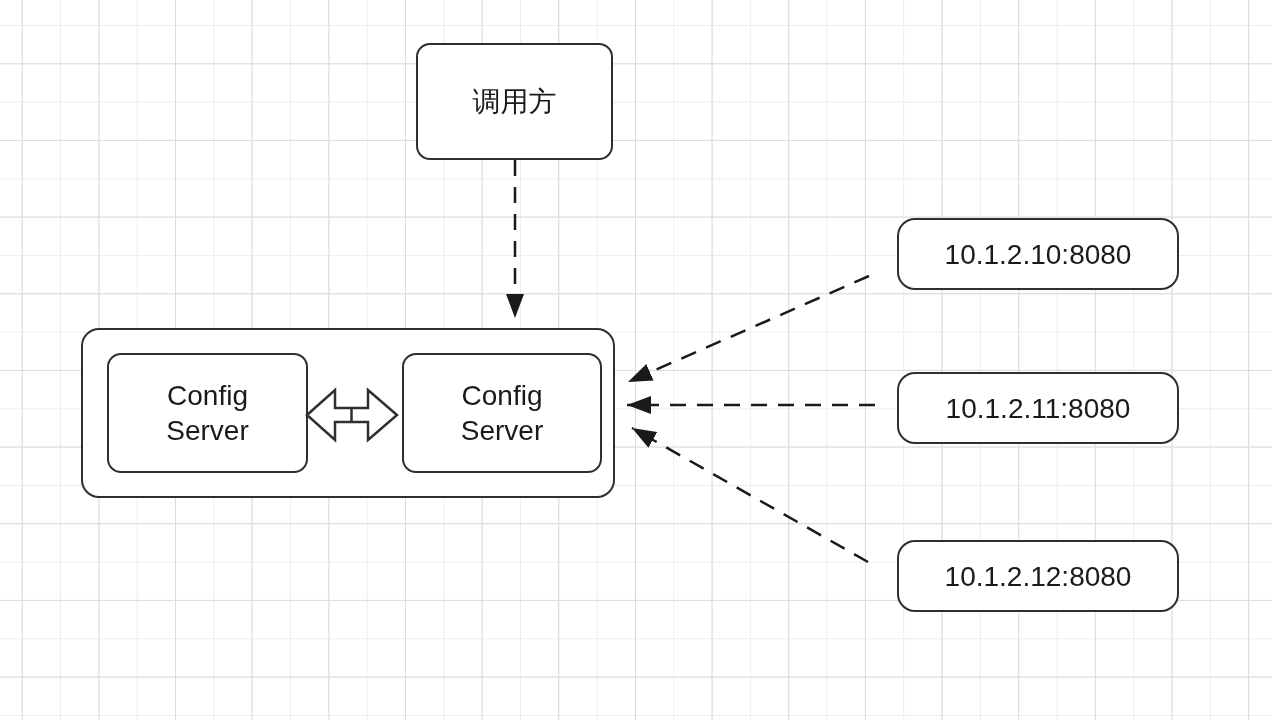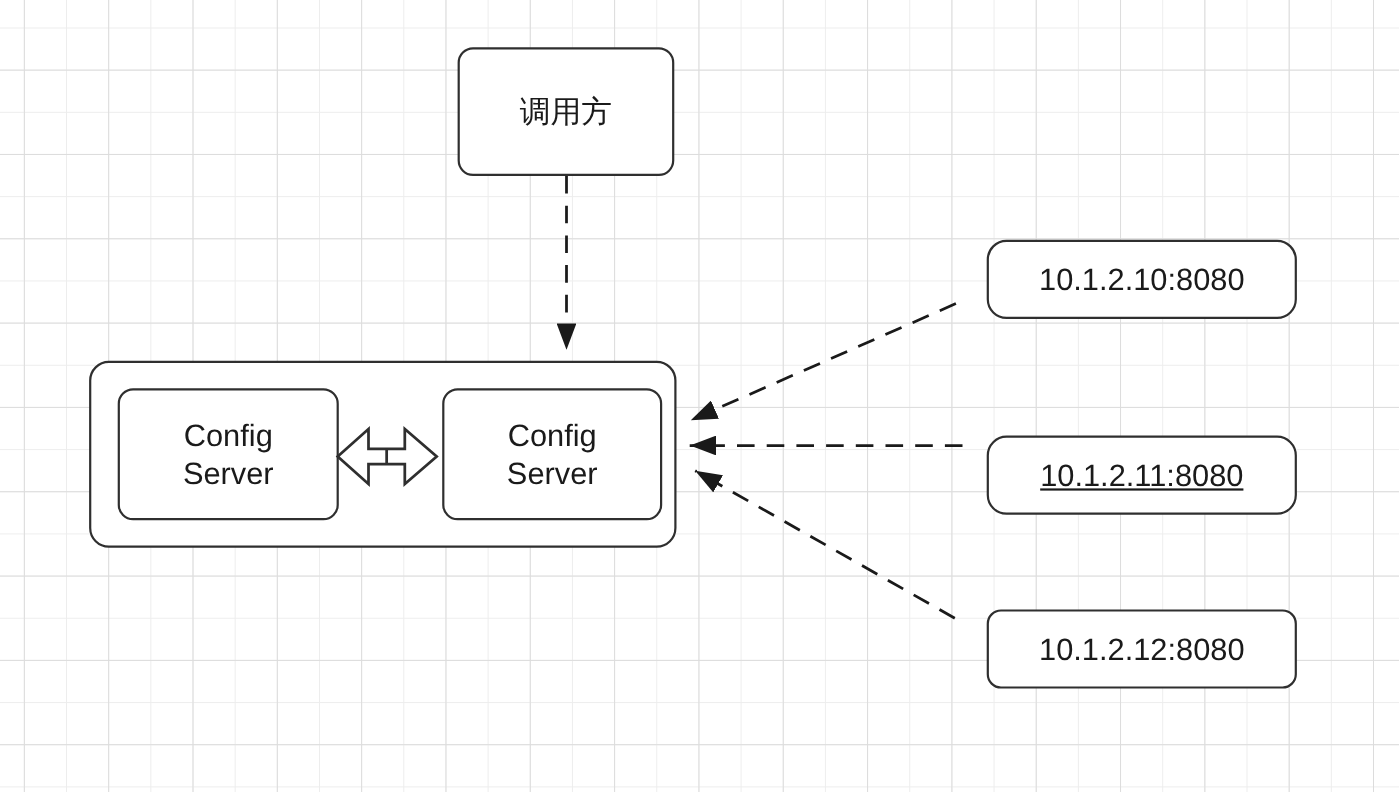--- a/index.html
+++ b/index.html
@@ -80,7 +80,7 @@
     margin-left: 22px;
   }
   .instance-1 { top: 218px; }
-  .instance-2 { top: 396px; text-decoration: underline; }
+  .instance-2 { top: 372px; }
   .instance-3 { top: 554px; border-radius: 13px; }
 
   .sync-icon {

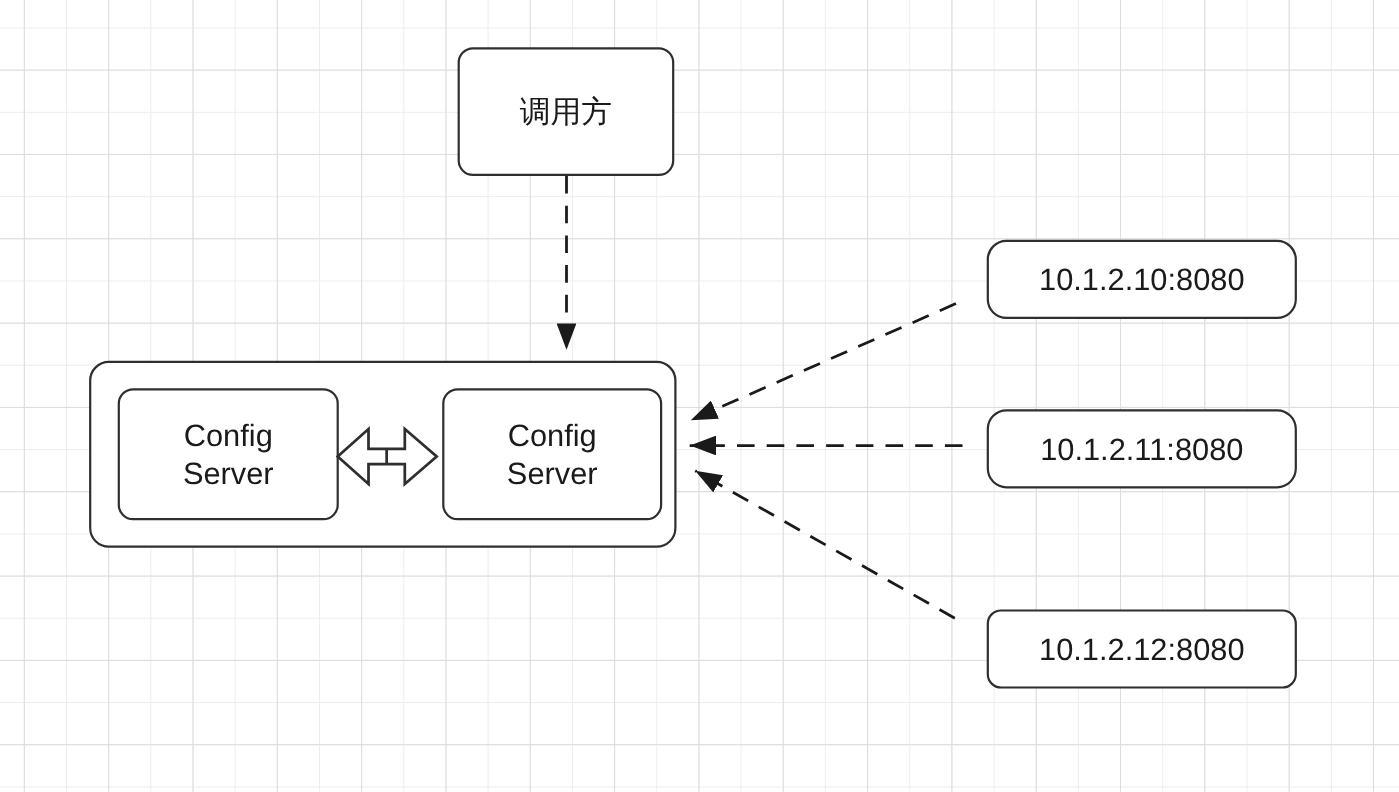--- a/index.html
+++ b/index.html
@@ -81,7 +81,7 @@
   }
   .instance-1 { top: 218px; }
   .instance-2 { top: 372px; }
-  .instance-3 { top: 554px; border-radius: 13px; }
+  .instance-3 { top: 540px; }
 
   .sync-icon {
     position: absolute;

